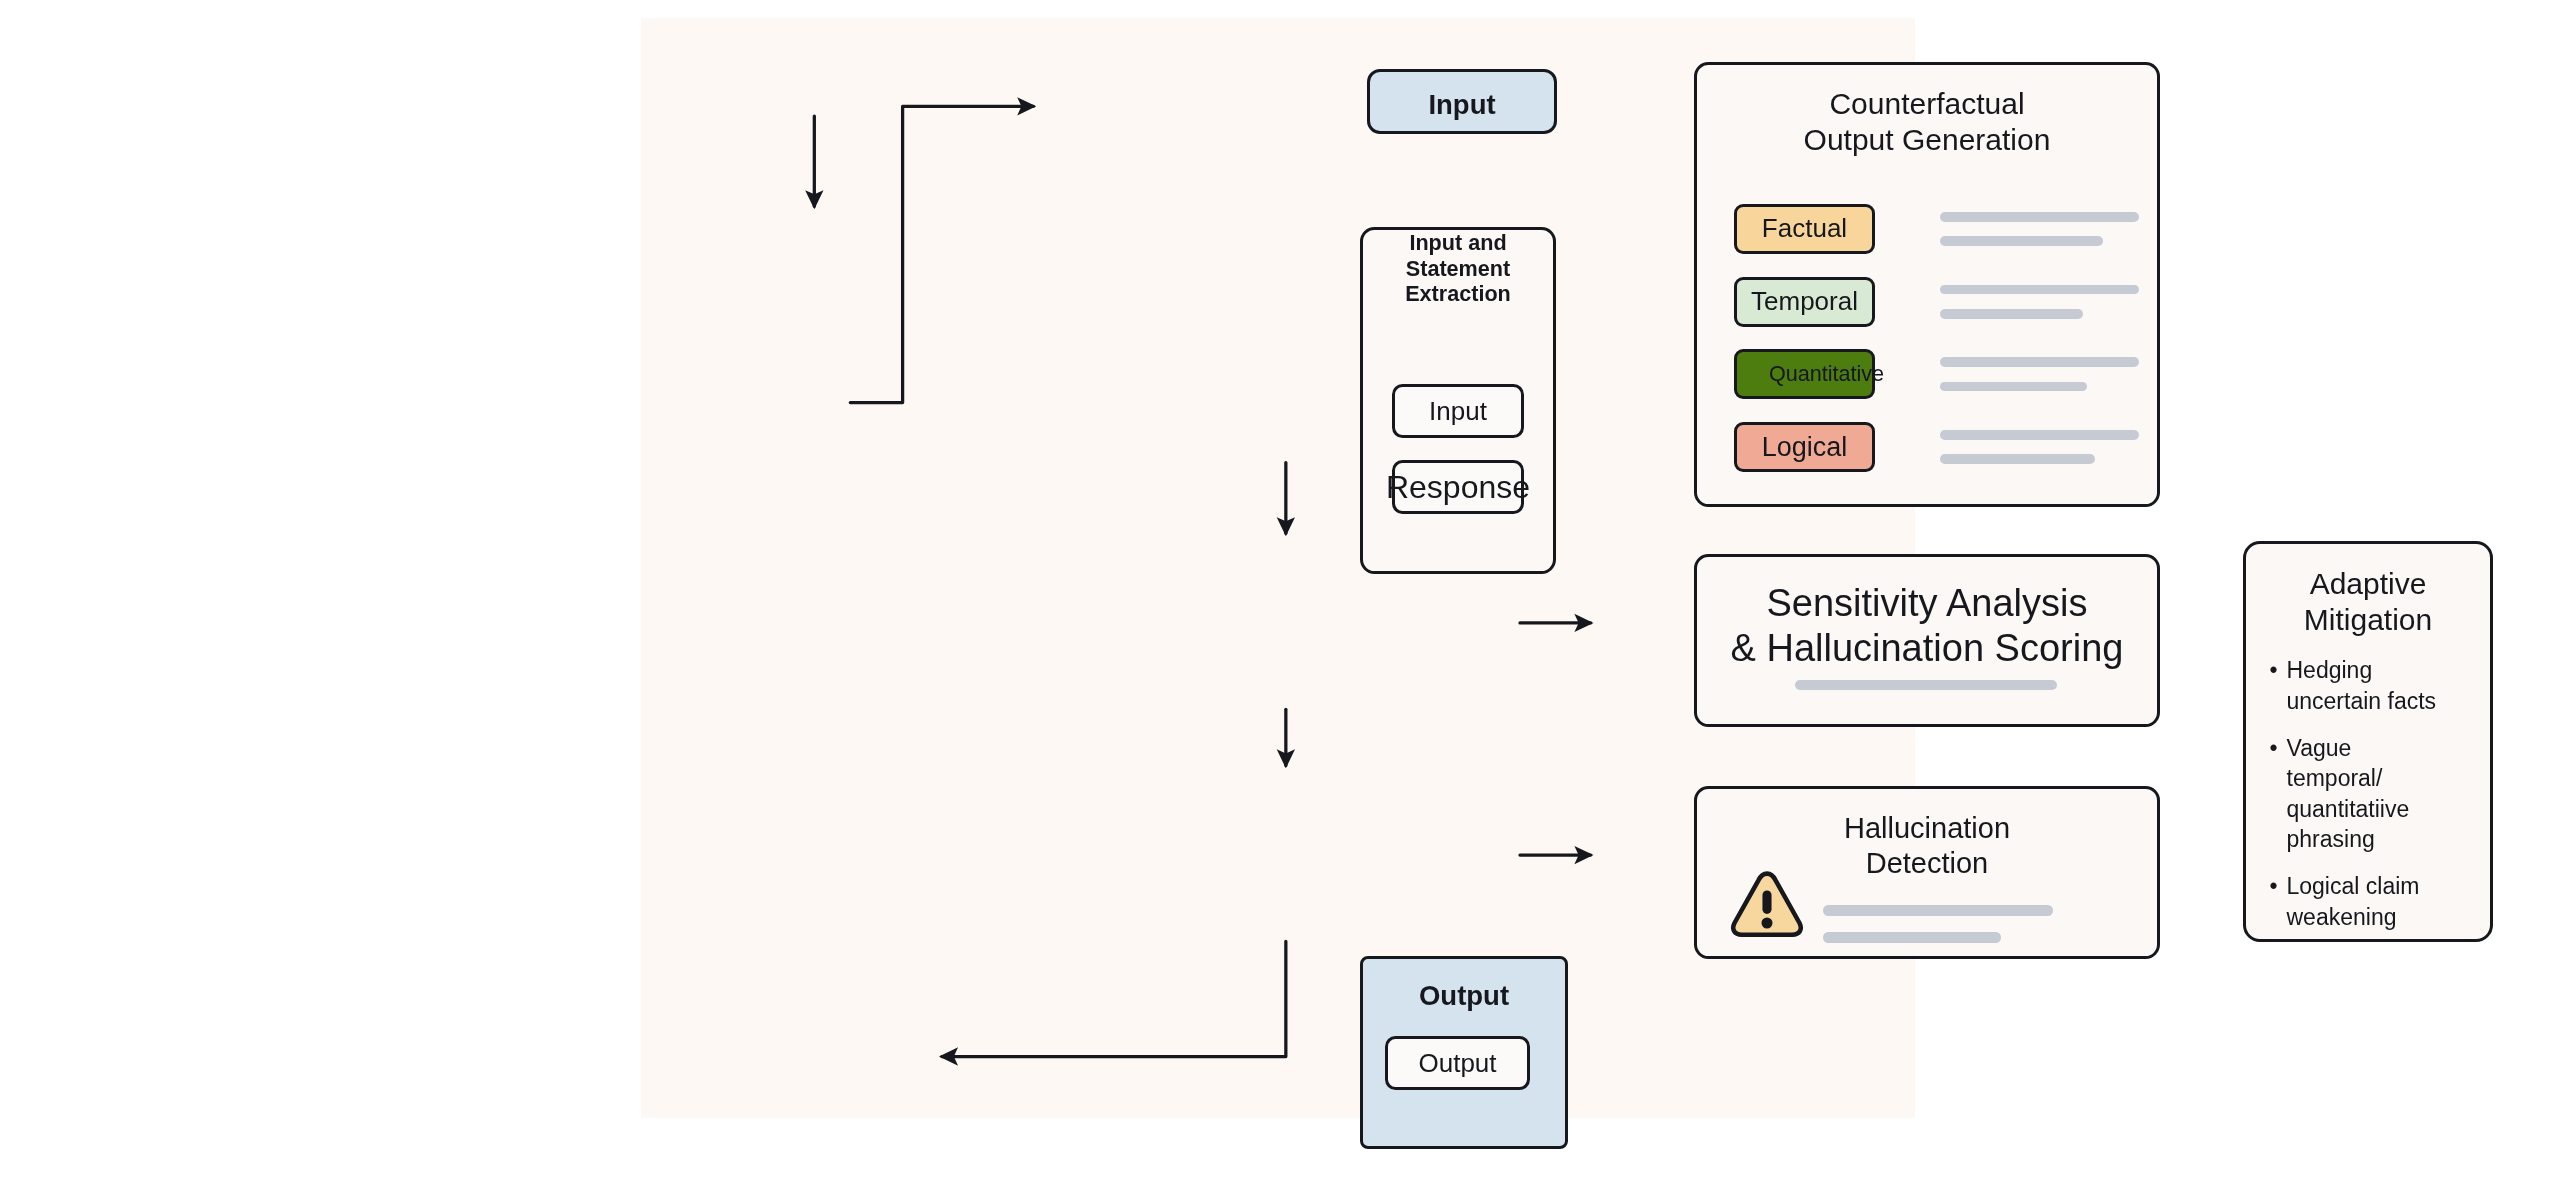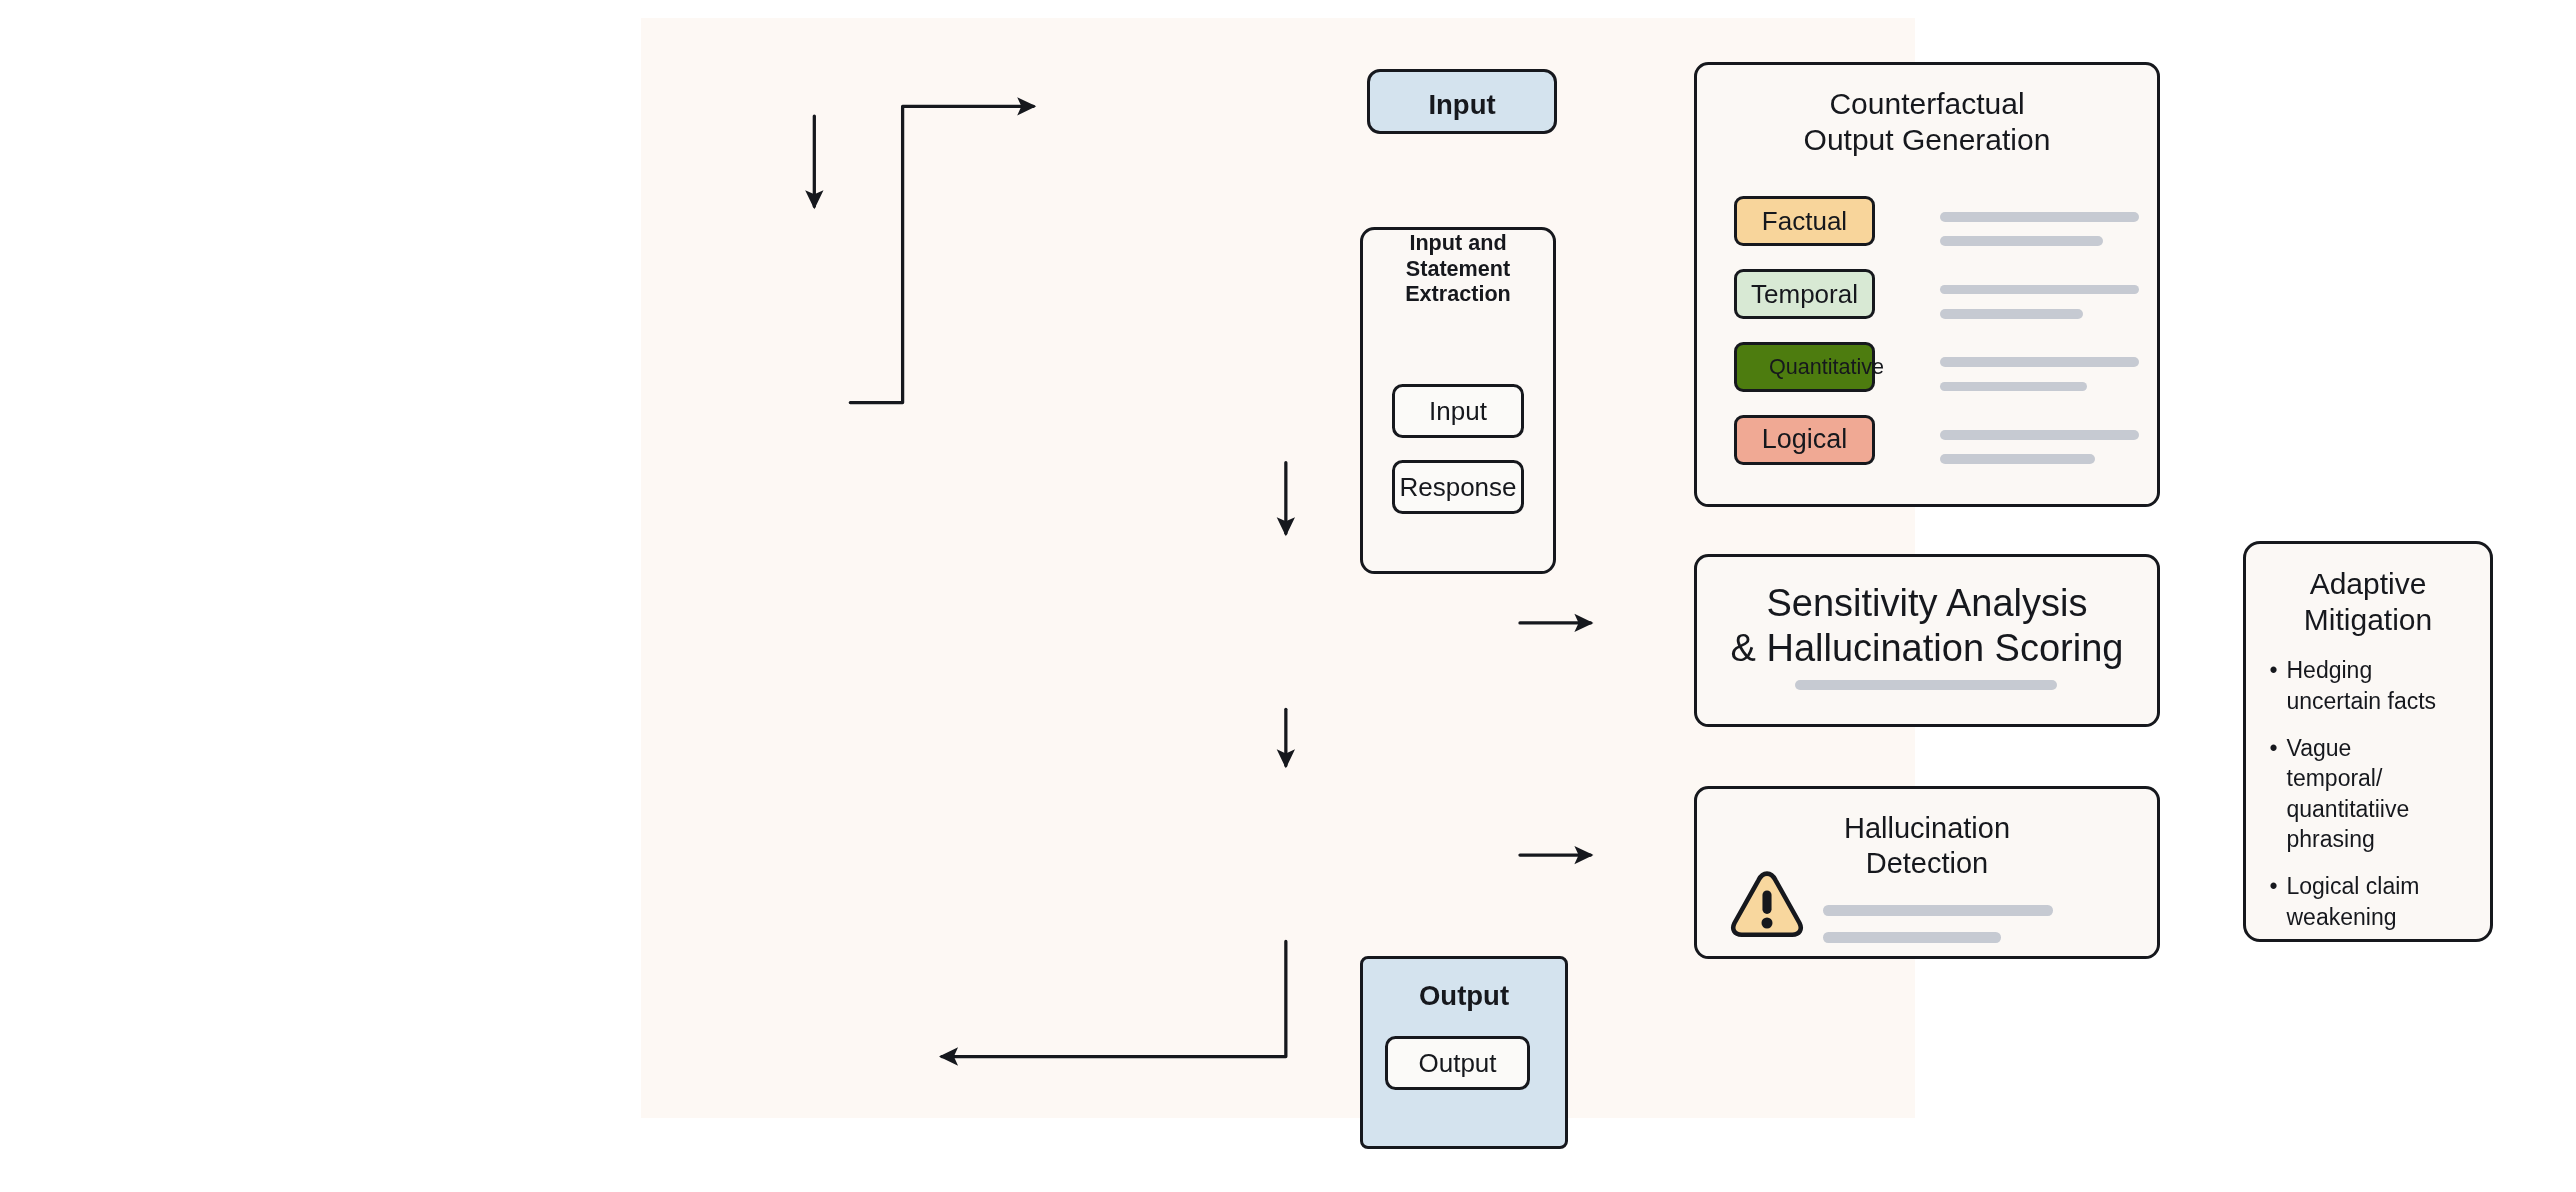--- a/index.html
+++ b/index.html
@@ -88,6 +88,7 @@
   }
   .probe-row {
     display: flex;
+    align-items: center;
     height: 65px;
     margin-bottom: 7.8px;
     gap: 40px;

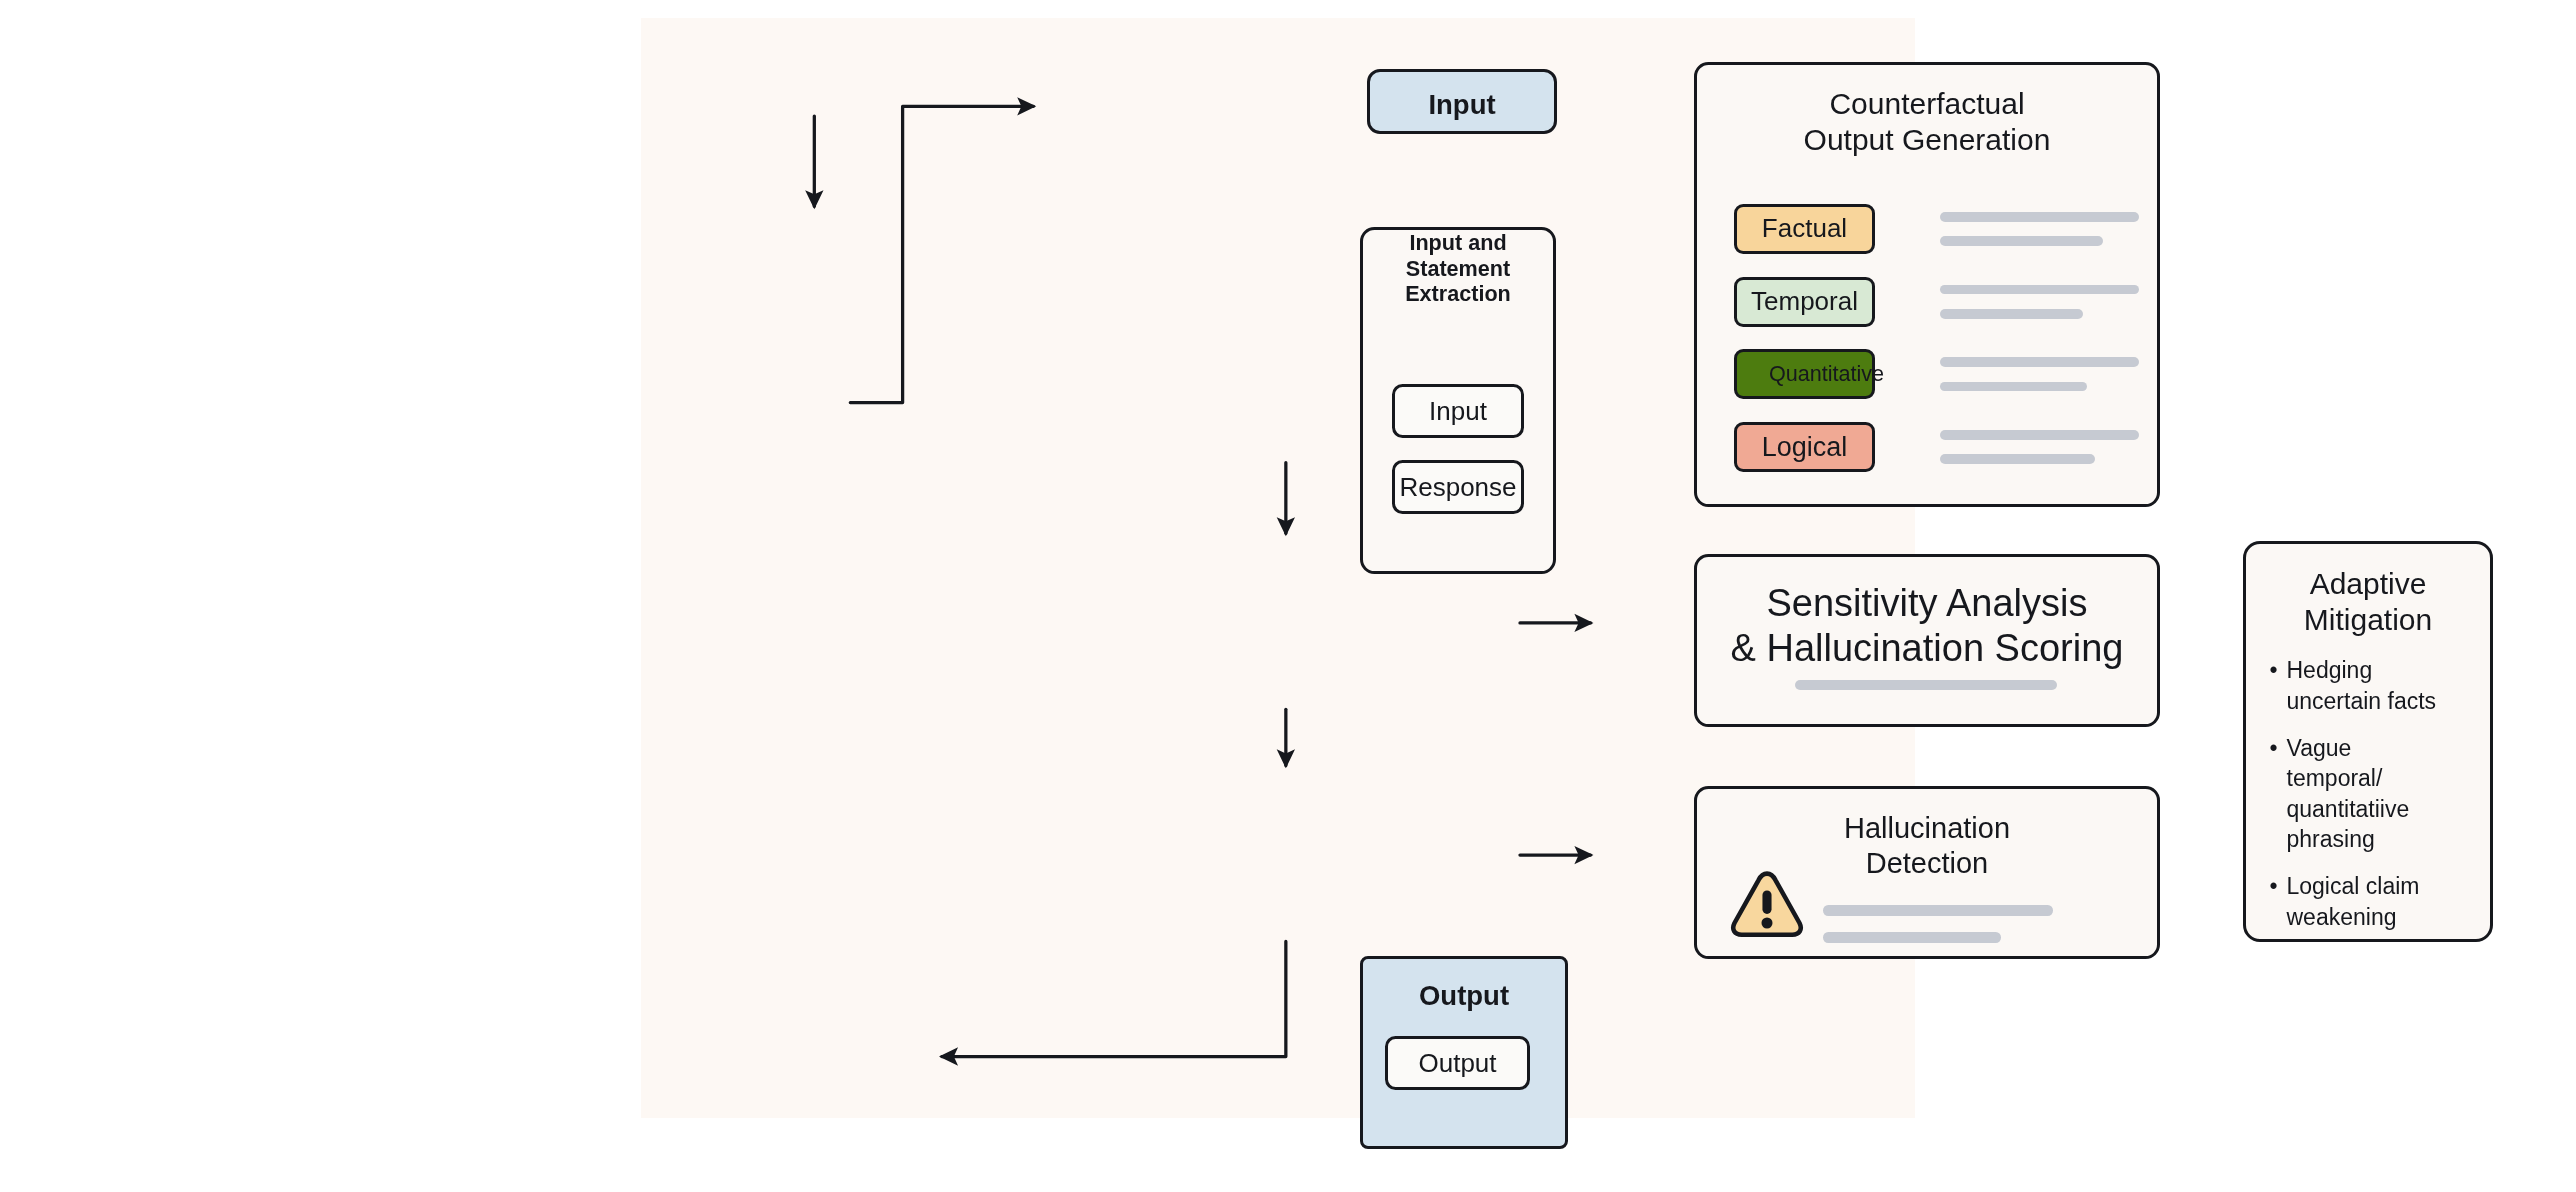--- a/index.html
+++ b/index.html
@@ -74,7 +74,7 @@
     font-size: 21.6px; font-weight: bold; 
   }
   #ext-input  { left: 29px; top: 154px; width: 132px; height: 54px; font-size: 26px; }
-  #ext-resp   { left: 29px; top: 230px; width: 132px; height: 54px; font-size: 26px; }
+  #ext-resp   { left: 29px; top: 230px; width: 132px; height: 54px; font-size: 32px; }
 
   #node-probe {
     left: 1053px; top: 44px; width: 466px; height: 445px;

